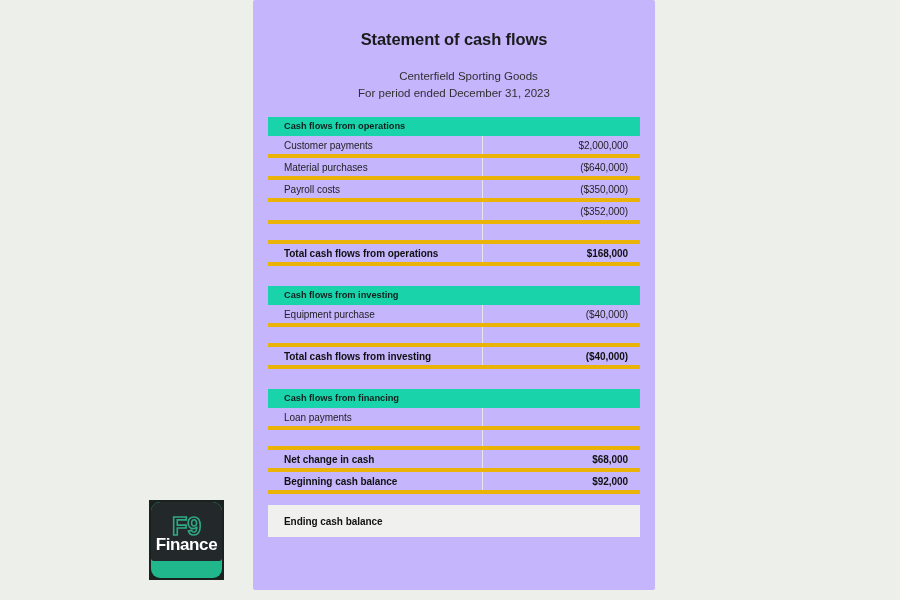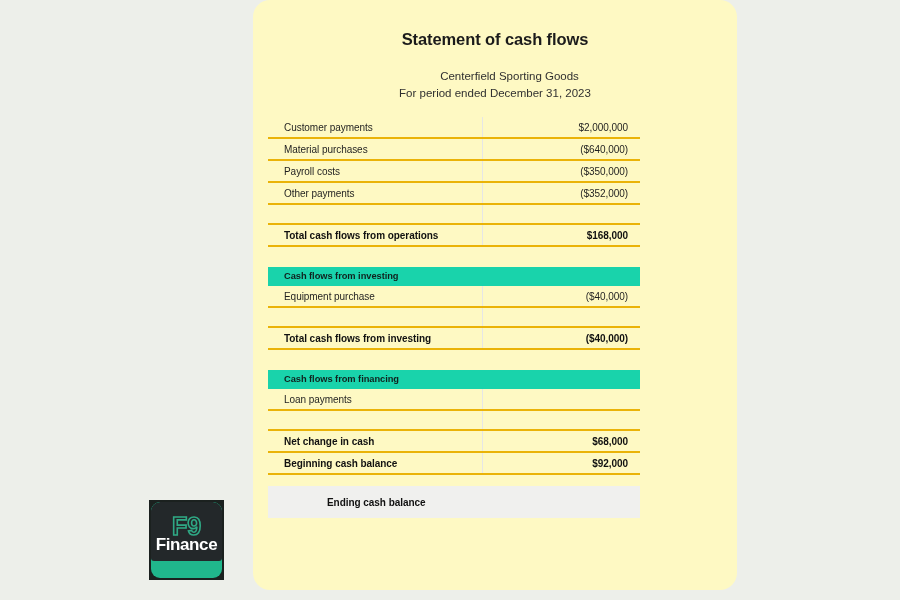--- a/index.html
+++ b/index.html
@@ -20,10 +20,10 @@
     position: absolute;
     left: 253px;
     top: 0px;
-    width: 484px;
+    width: 402px;
     height: 590px;
-    background: #fef9c3;
-    border-radius: 17px;
+    background: #c4b5fd;
+    border-radius: 2px;
     box-sizing: border-box;
     padding: 0;
   }

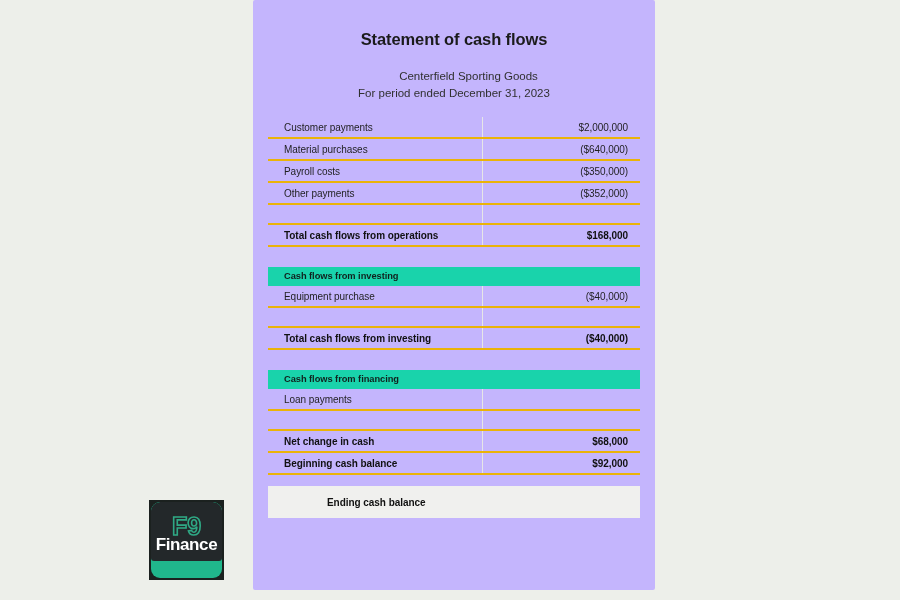--- a/index.html
+++ b/index.html
@@ -207,6 +207,7 @@
   <div id="cashflow-table">
 
     <div class="section-block">
+      <div class="section-header">Cash flows from operations</div>
 
       <div class="row divided">
         <div class="label">Customer payments</div>

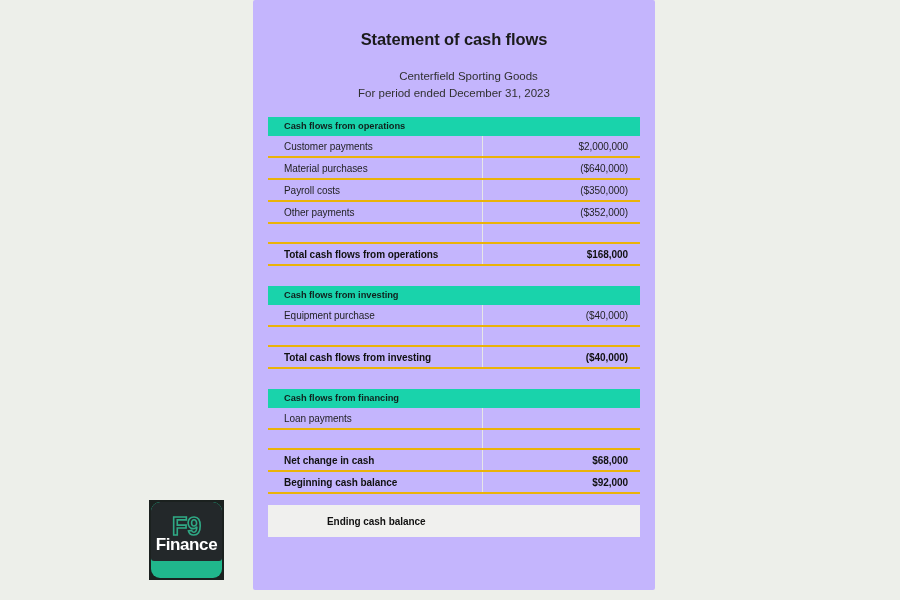--- a/index.html
+++ b/index.html
@@ -80,7 +80,7 @@
     position: relative;
     display: flex;
     height: 22px;
-    border-bottom: 2px solid #eab308;
+    border-bottom: 4px solid #eab308;
     box-sizing: border-box;
   }
   .row .label {

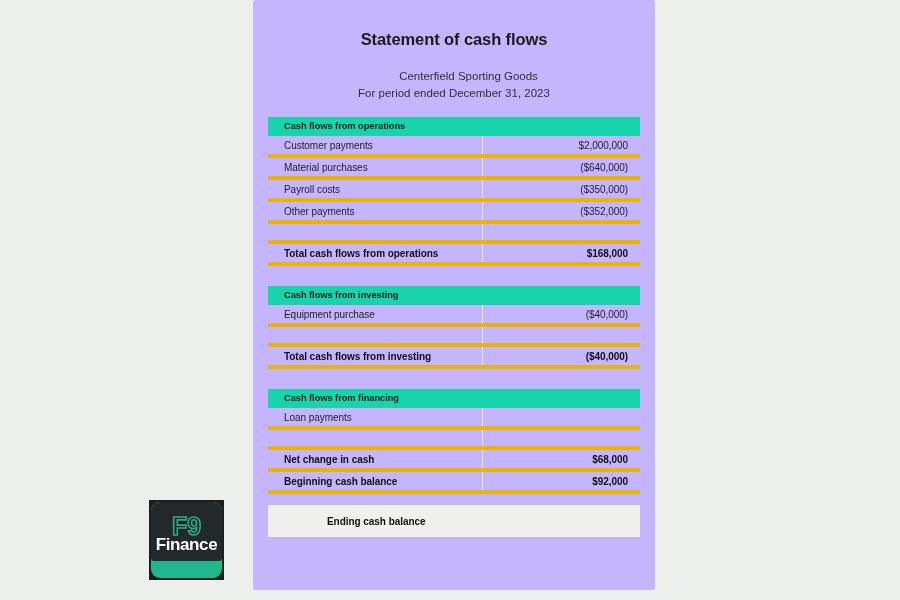--- a/index.html
+++ b/index.html
@@ -222,7 +222,6 @@
         <div class="value">($350,000)</div>
       </div>
       <div class="row divided">
-        <div class="label">Other payments</div>
         <div class="value">($352,000)</div>
       </div>
 

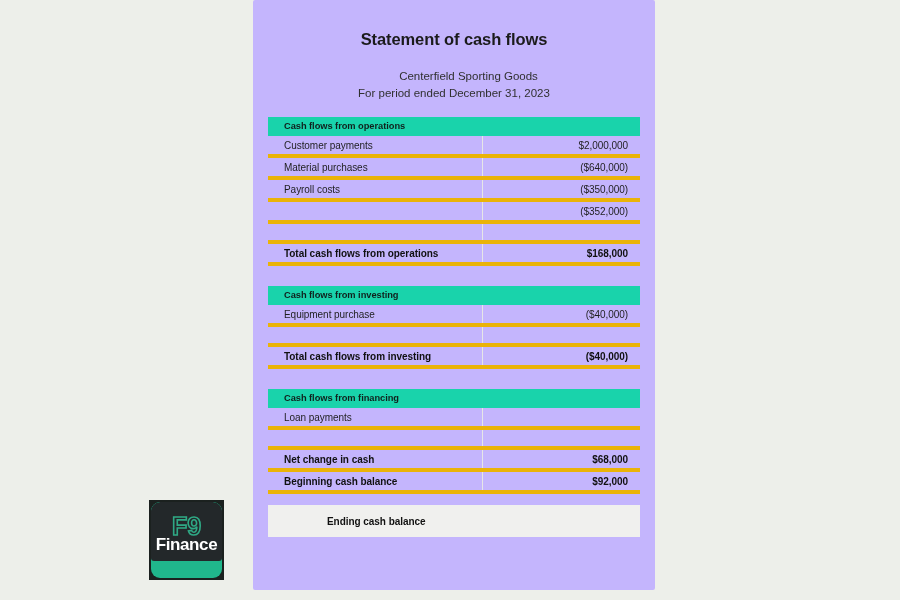--- a/index.html
+++ b/index.html
@@ -131,7 +131,6 @@
     background: #f0f0ee;
     border-bottom: none;
     height: 32px;
-    padding-left: 43px;
   }
   .row.ending .label,
   .row.ending .value {

